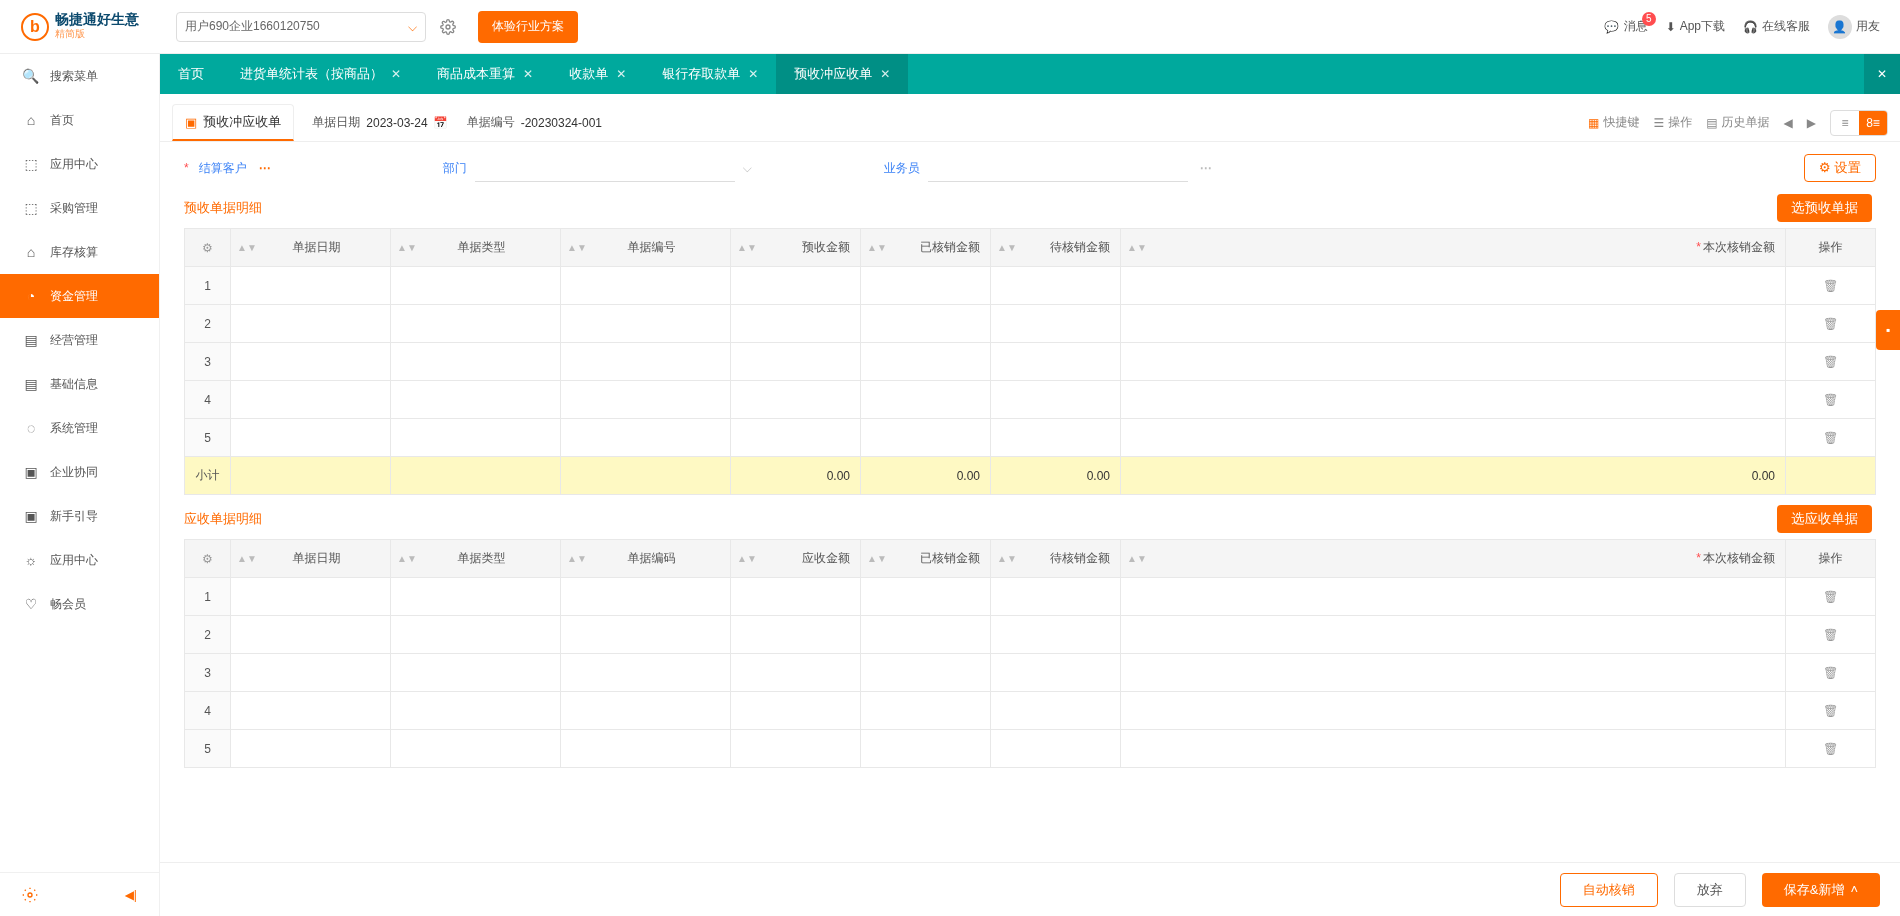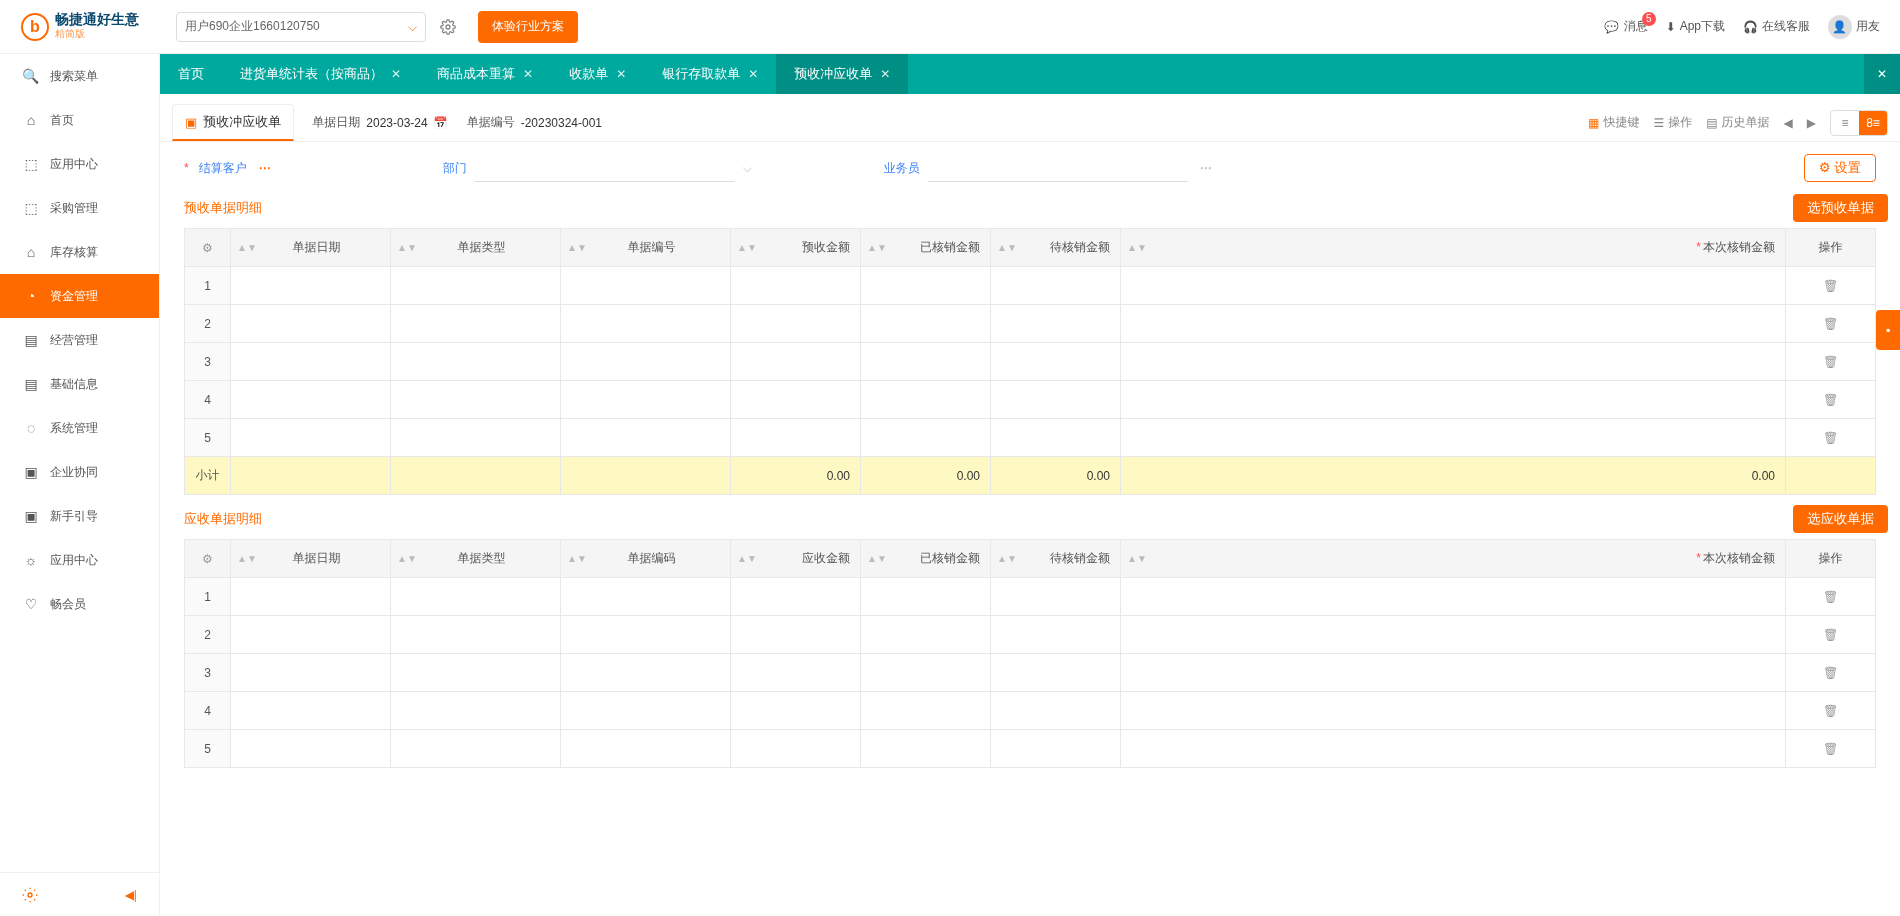--- a/index.html
+++ b/index.html
@@ -68,7 +68,7 @@
 .btn-primary-sm { height:28px; padding:0 14px; background:#ff6a00; color:#fff; border:none; border-radius:4px; cursor:pointer;}
 .form-row-right { margin-left:auto;}
 
-.section-title-row { display:flex; align-items:center; padding:0 12px 6px 24px; }
+.section-title-row { display:flex; align-items:center; padding:0 28px 6px 24px; }
 .section-title { color:#ff6a00; font-size:13px;}
 .section-title-row .push { margin-left:auto;}
 

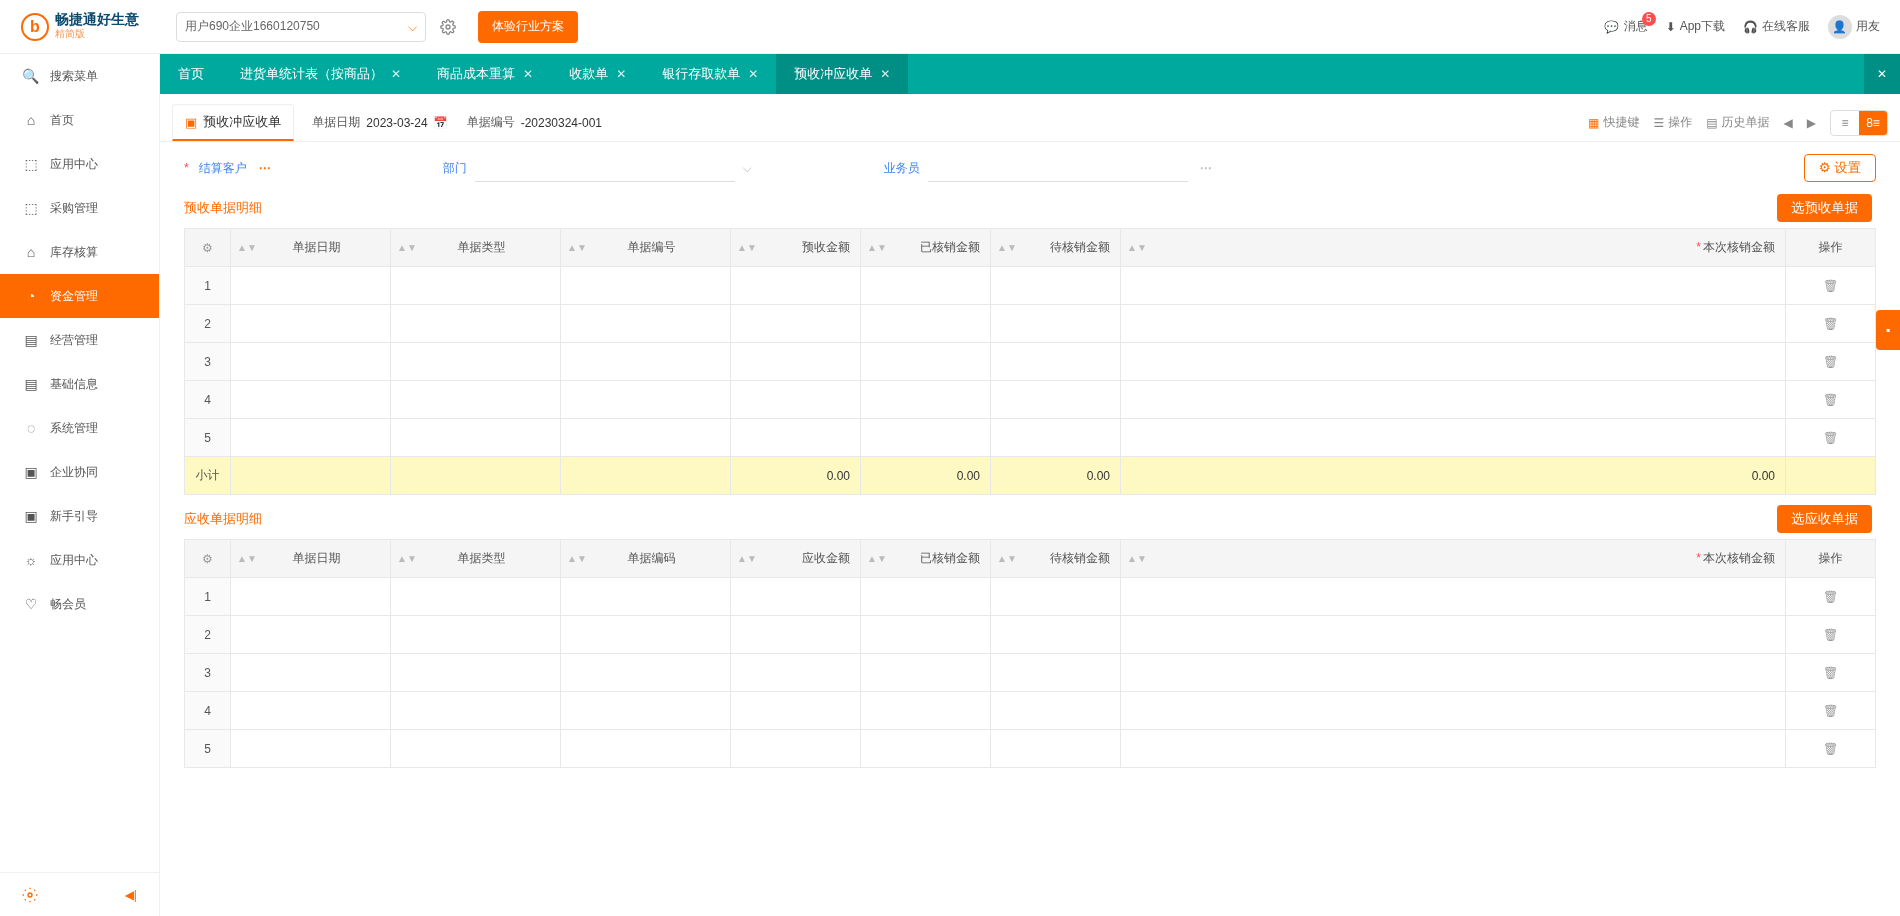--- a/index.html
+++ b/index.html
@@ -531,6 +531,14 @@
           </div>
         </div>
 
+        <div class="footer-bar">
+          <button class="btn-ghost orange-text">自动核销</button>
+          <button class="btn-ghost">放弃</button>
+          <button class="btn-save">
+              <span>保存&amp;新增</span>
+              <span>˄</span>
+            </button>
+        </div>
       </div>
     </div>
   </div>

